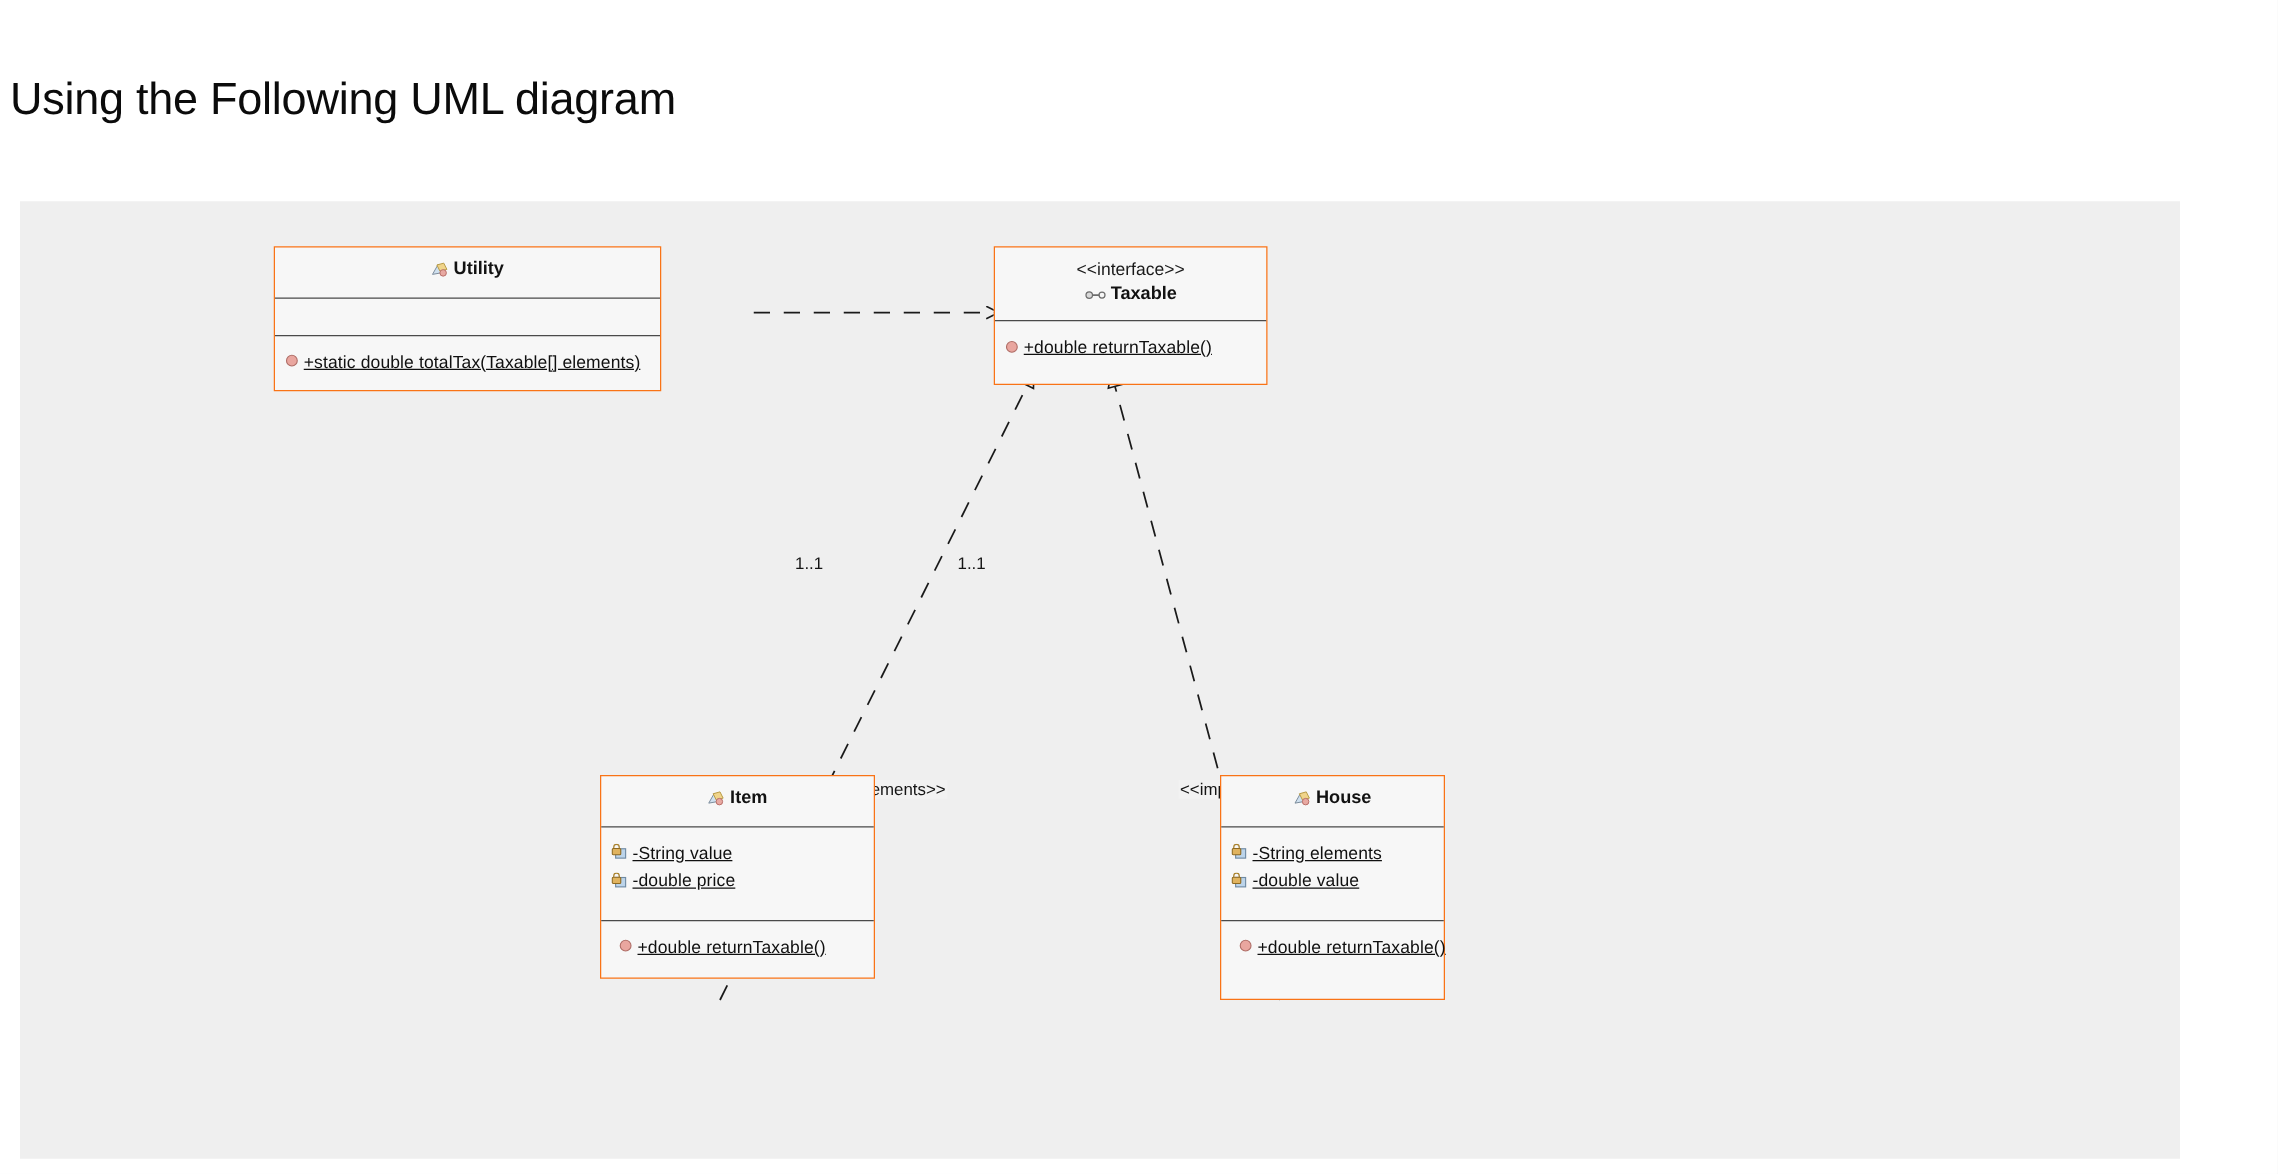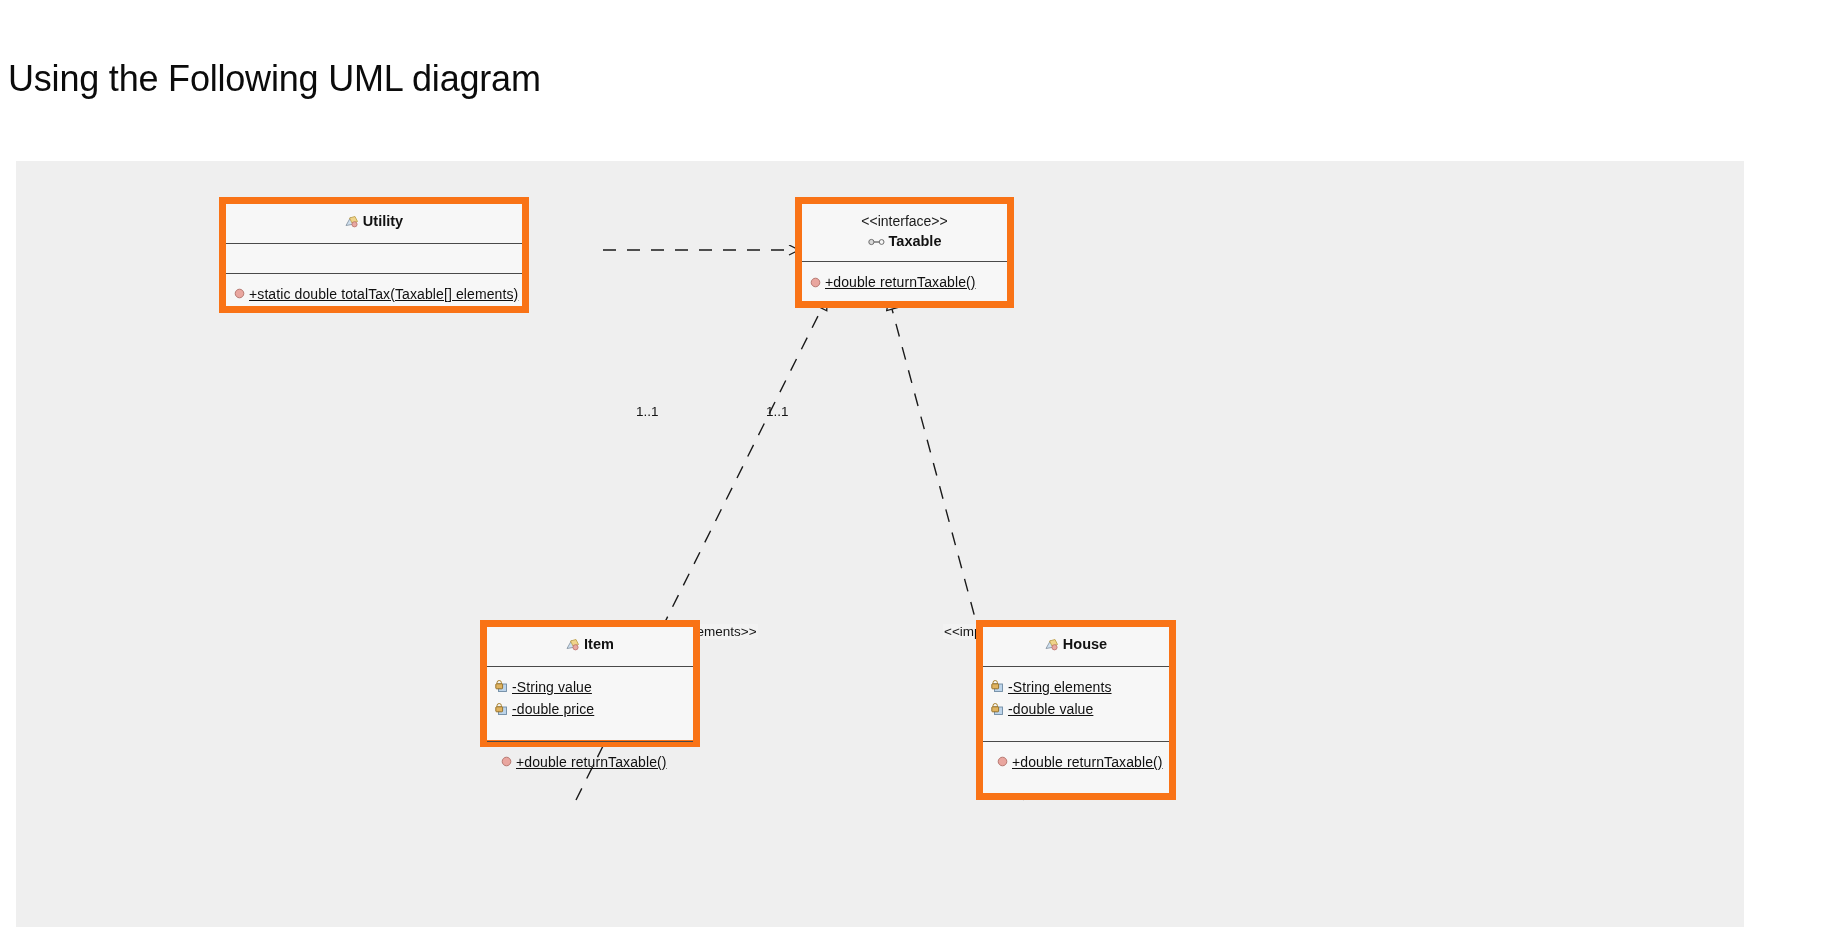--- a/index.html
+++ b/index.html
@@ -50,7 +50,7 @@
   .uml-box {
     position: absolute;
     background: #f7f7f7;
-    border: 7px solid #f97316;
+    border: 1px solid #f97316;
     box-sizing: border-box;
   }
   .uml-compartment {

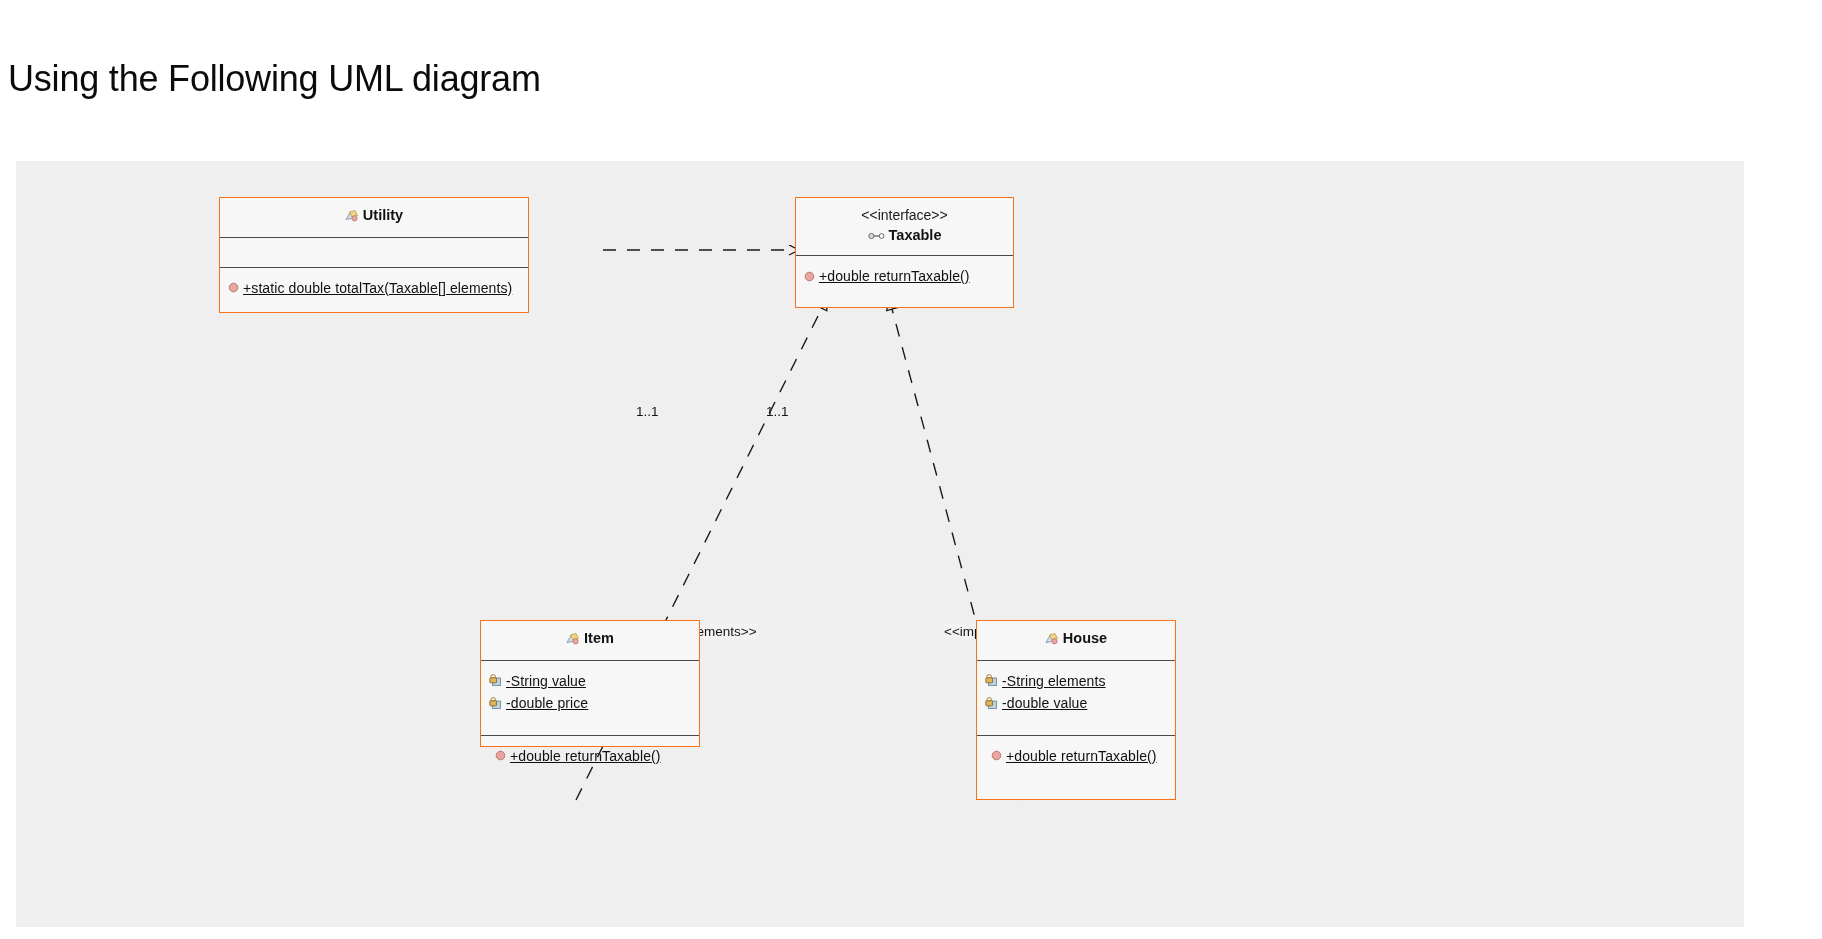--- a/index.html
+++ b/index.html
@@ -119,6 +119,7 @@
     color: #151515;
     background: transparent;
     white-space: nowrap;
+    margin-top: 39px;
   }
 </style>
 </head>

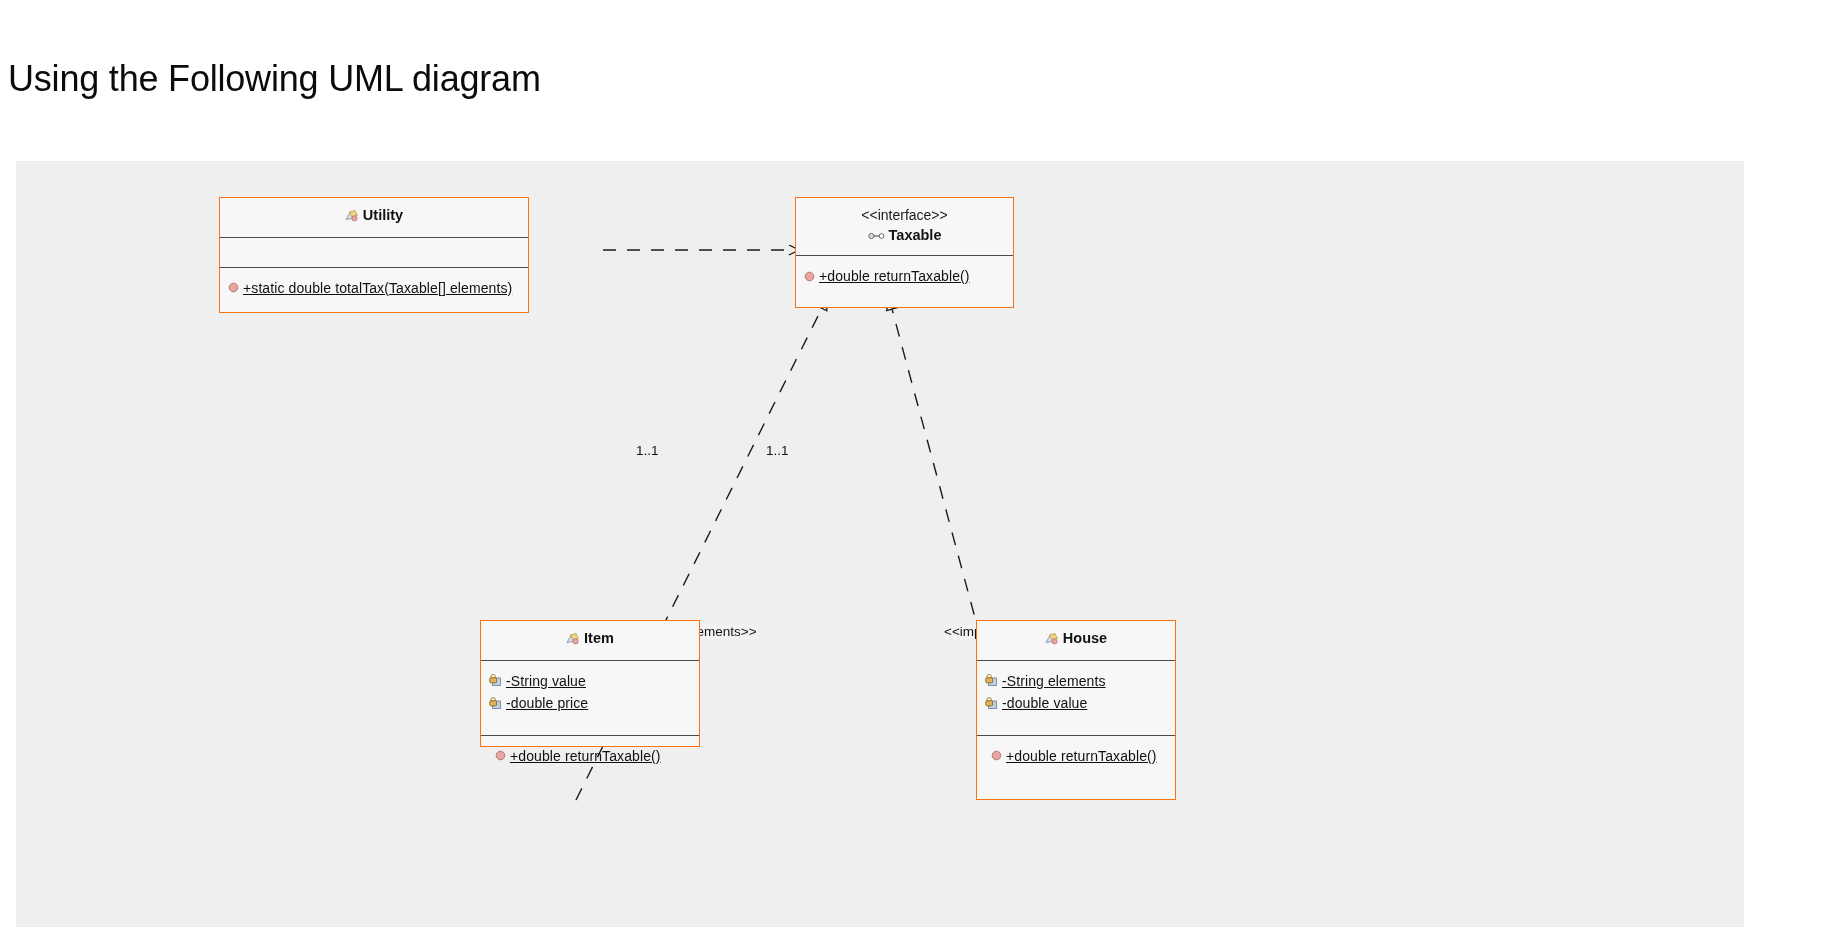--- a/index.html
+++ b/index.html
@@ -213,7 +213,7 @@
     </div>
   </div>
 
-  <div class="uml-box" style="left:464px; top:459px; width:220px; height:127px;">
+  <div class="uml-box" style="left:464px; top:459px; width:220px; height:163px;">
     <div class="uml-compartment uml-header">
       <span class="uml-name-row">
         <span class="icon">

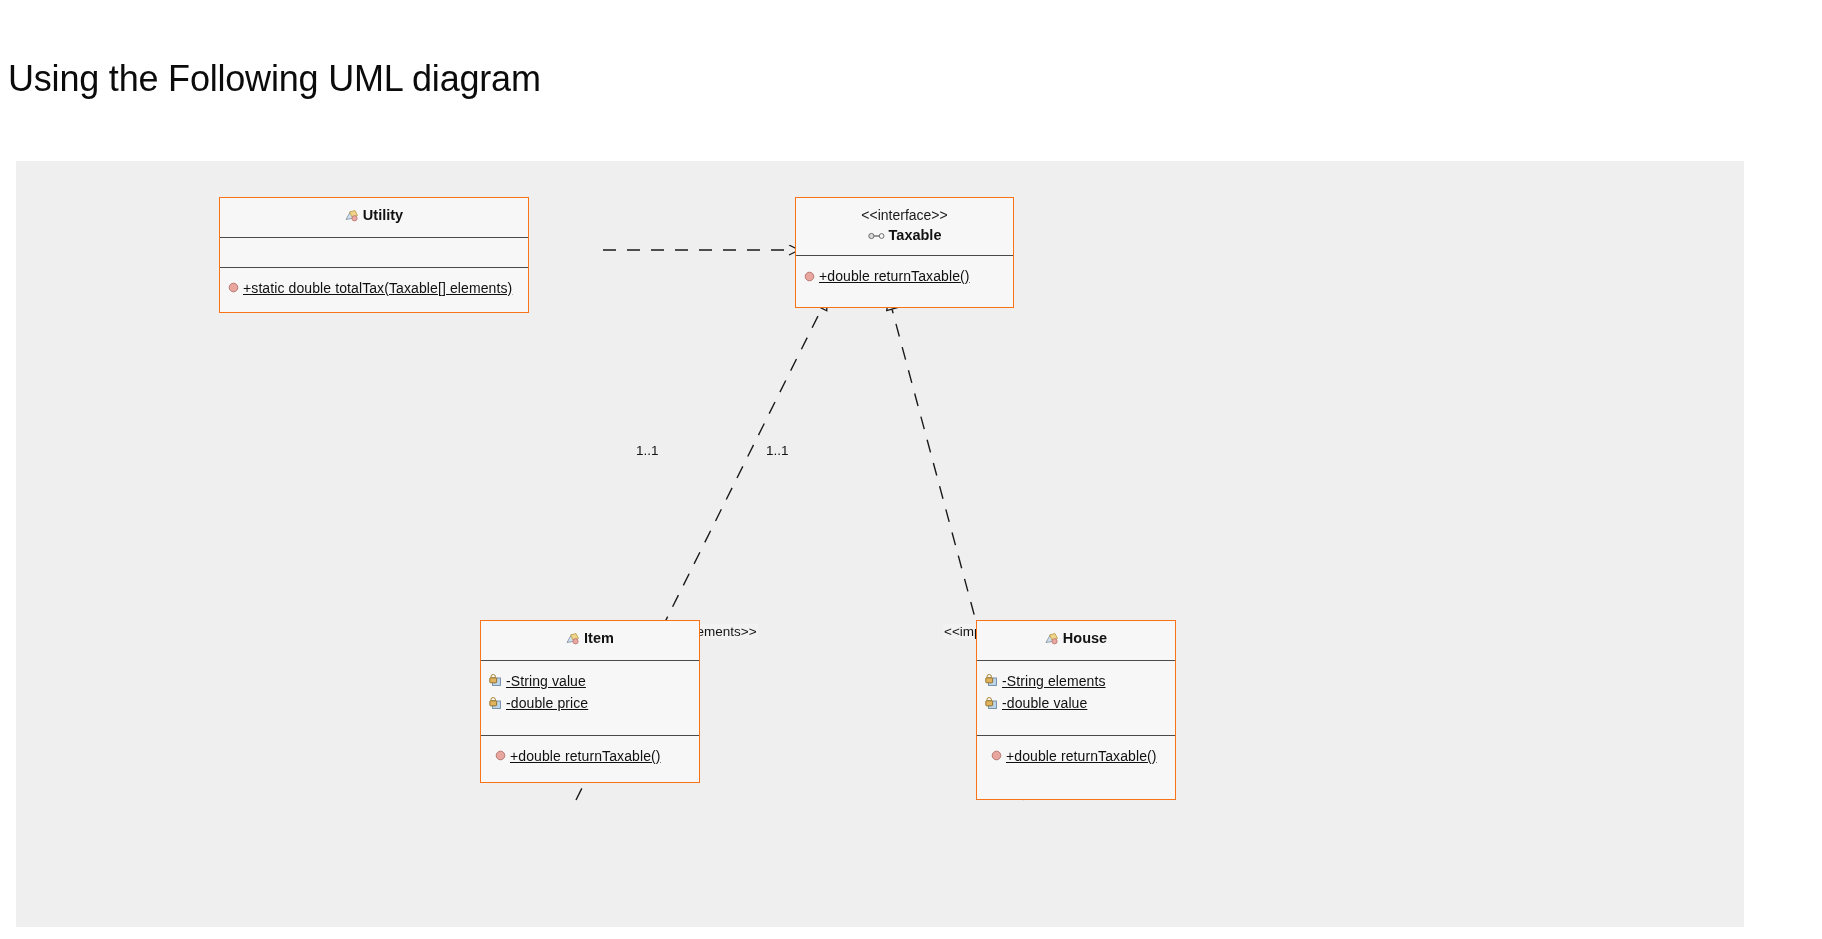--- a/index.html
+++ b/index.html
@@ -260,7 +260,7 @@
     </div>
   </div>
 
-  <div class="uml-box" style="left:960px; top:459px; width:200px; height:180px;">
+  <div class="uml-box" style="left:960px; top:459px; width:180px; height:180px;">
     <div class="uml-compartment uml-header">
       <span class="uml-name-row">
         <span class="icon">

